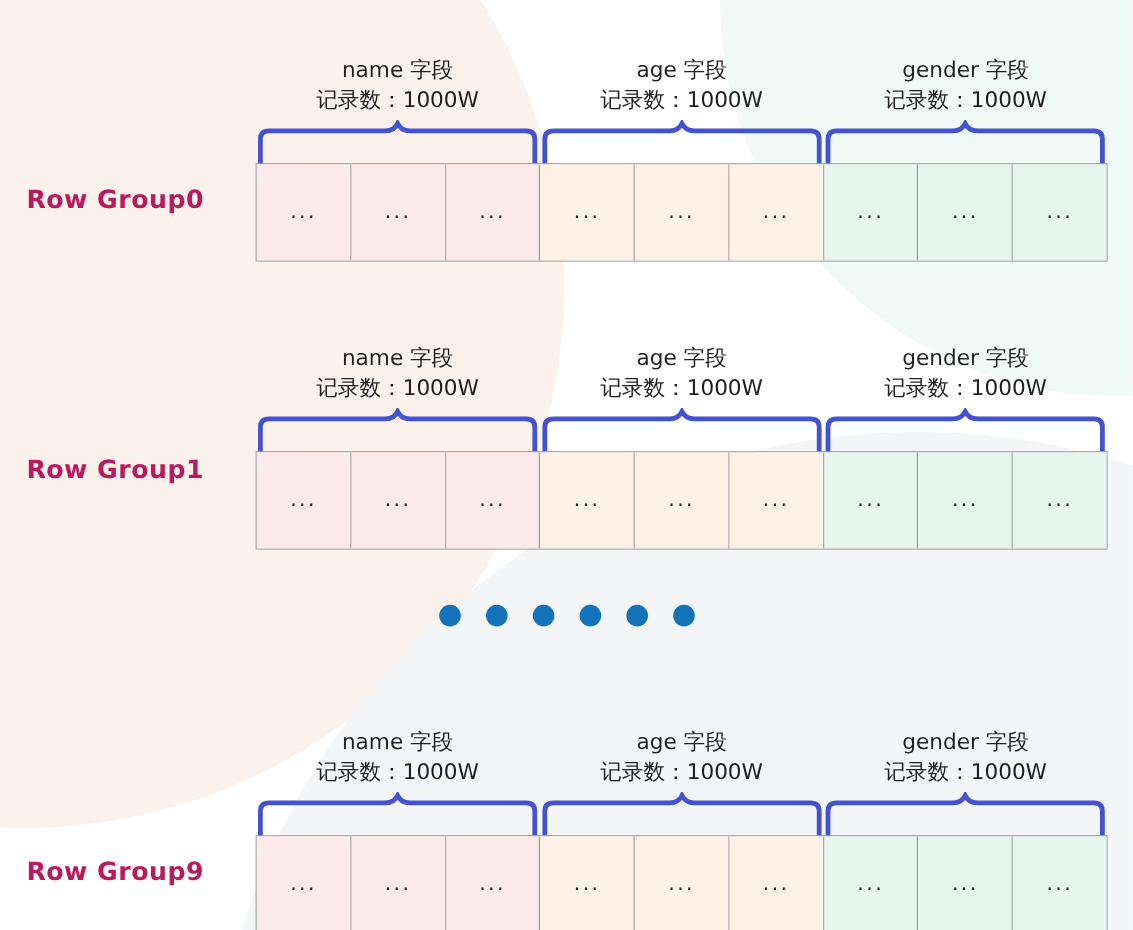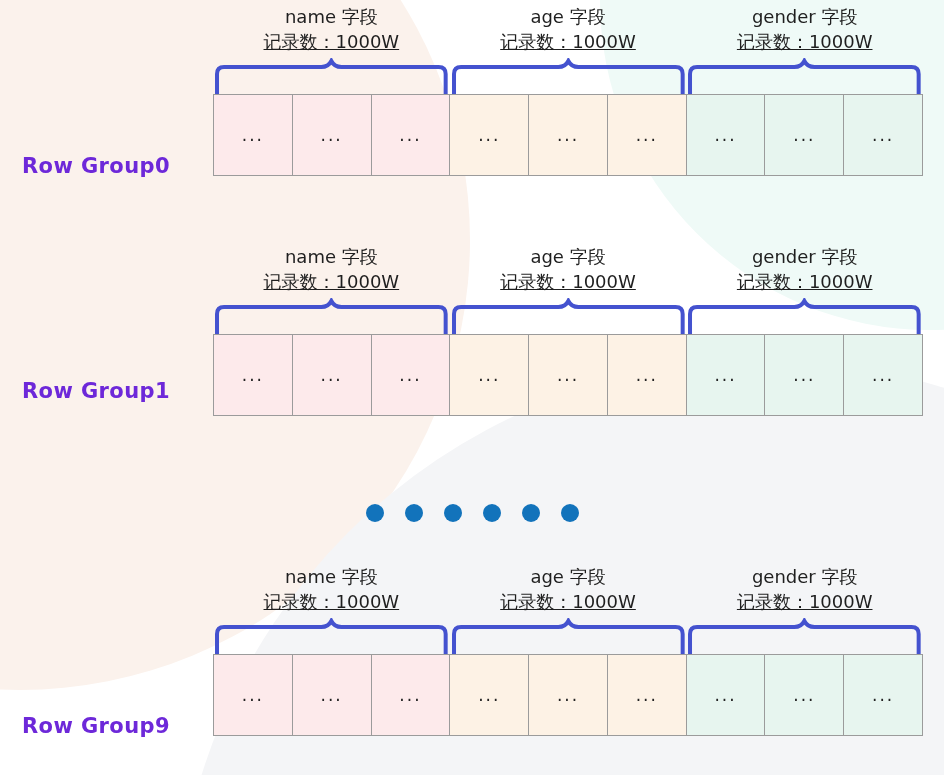--- a/index.html
+++ b/index.html
@@ -82,6 +82,7 @@
     line-height: 25px;
     color: #1f1f1f;
     white-space: nowrap;
+    margin-top: 42px;
   }
   .caption .line2 { display: block; text-decoration: underline; }
 

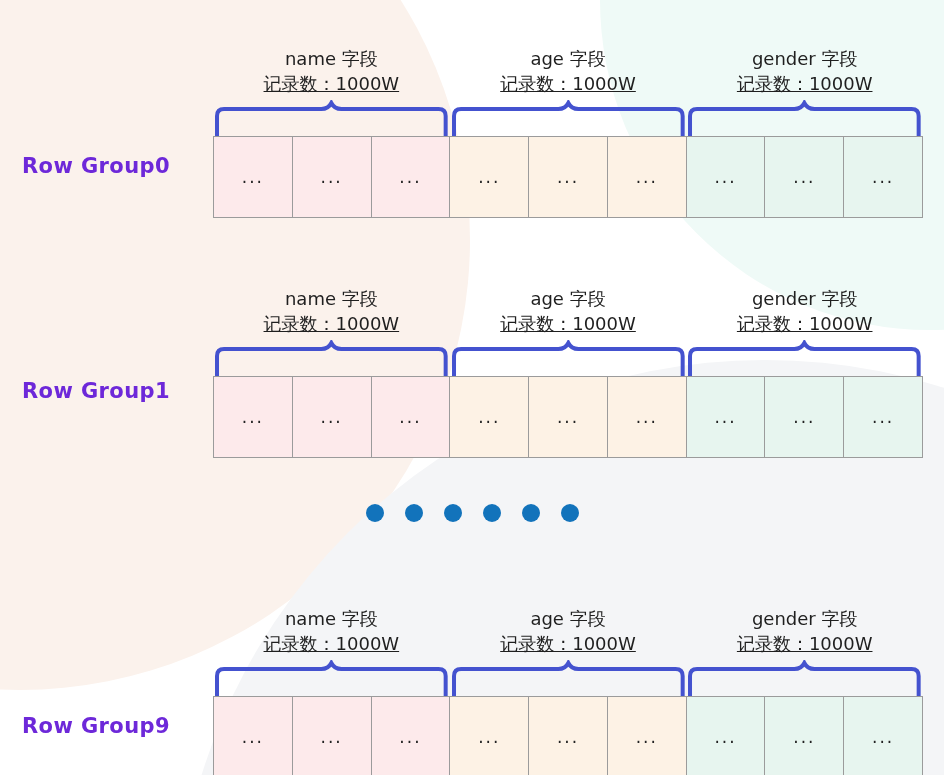--- a/index.html
+++ b/index.html
@@ -84,7 +84,7 @@
     white-space: nowrap;
     margin-top: 42px;
   }
-  .caption .line2 { display: block; text-decoration: underline; }
+  .caption .line2 { display: block; }
 
   
   .braces {

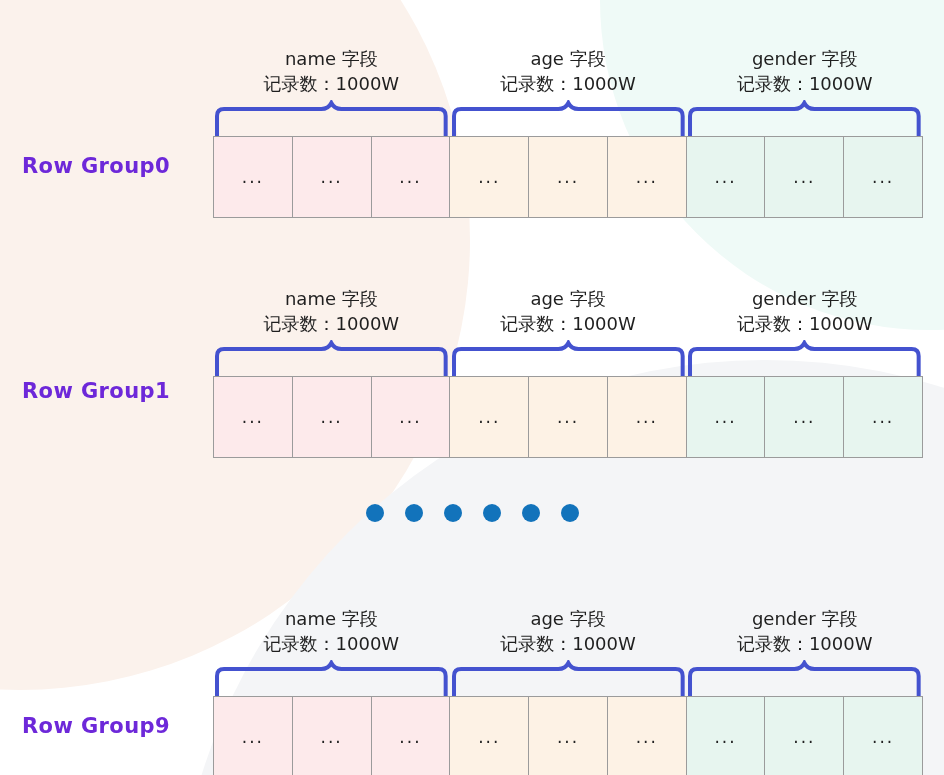--- a/index.html
+++ b/index.html
@@ -59,7 +59,7 @@
     font-size: 21px;
     font-weight: bold;
     letter-spacing: 0.4px;
-    color: #6d28d9;
+    color: #be185d;
     white-space: nowrap;
   }
 

